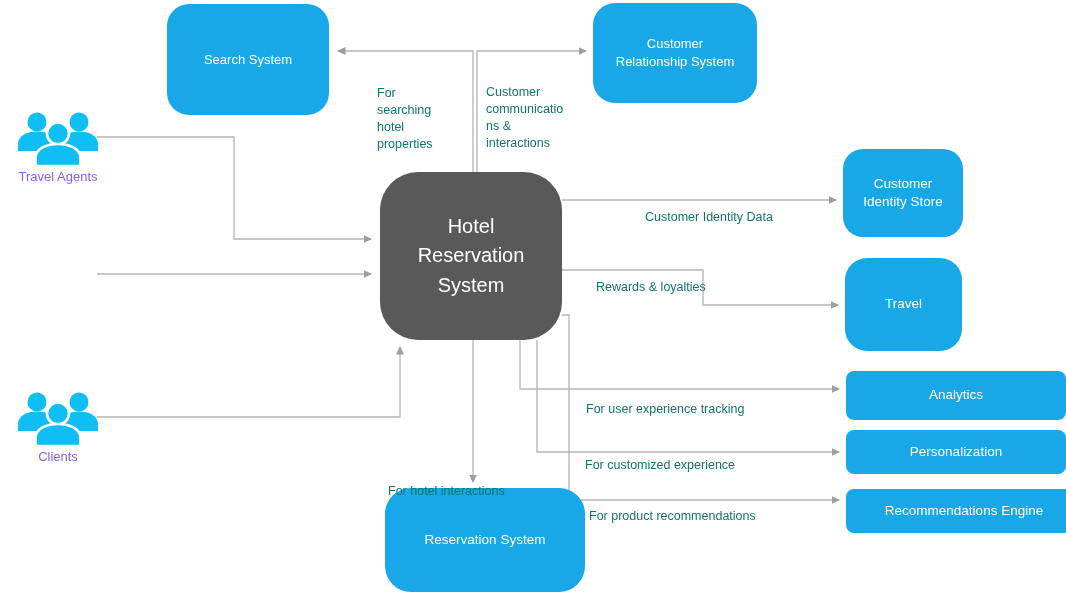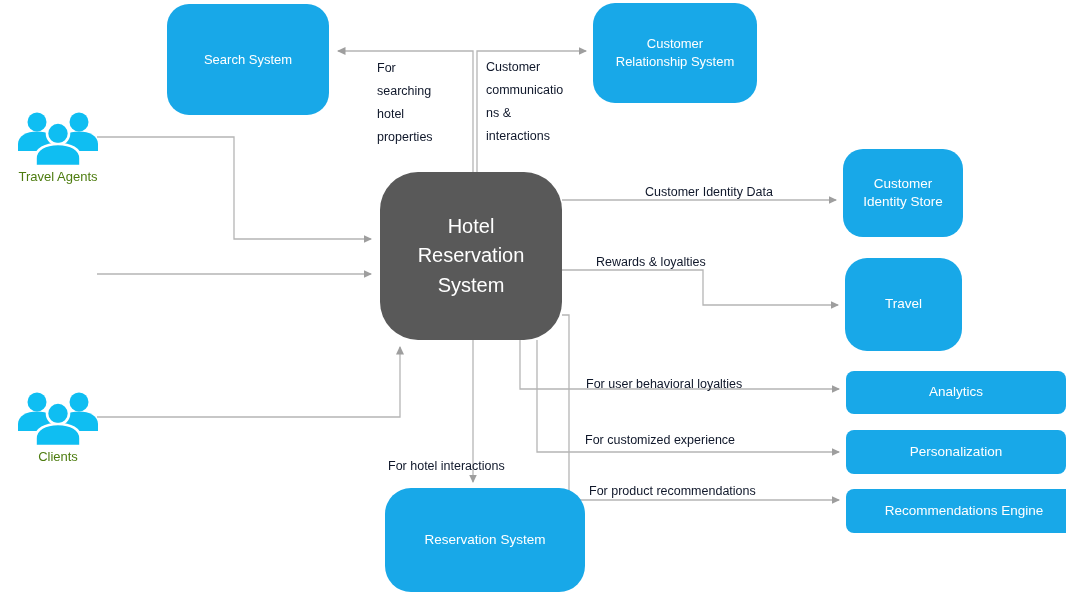--- a/index.html
+++ b/index.html
@@ -15,8 +15,9 @@
   }
   .node.big{font-size:20px;line-height:1.48;background:#595959;}
   .edge-label{
-    position:absolute;color:#0f172a;font-size:12.5px;line-height:23px;
+    position:absolute;color:#0f766e;font-size:12.5px;line-height:17px;
     white-space:pre-line;
+    margin-top:28px;
   }
   .actor{position:absolute;width:100px;text-align:center;}
   .actor .label{color:#4d7c0f;font-size:13px;margin-top:2px;}

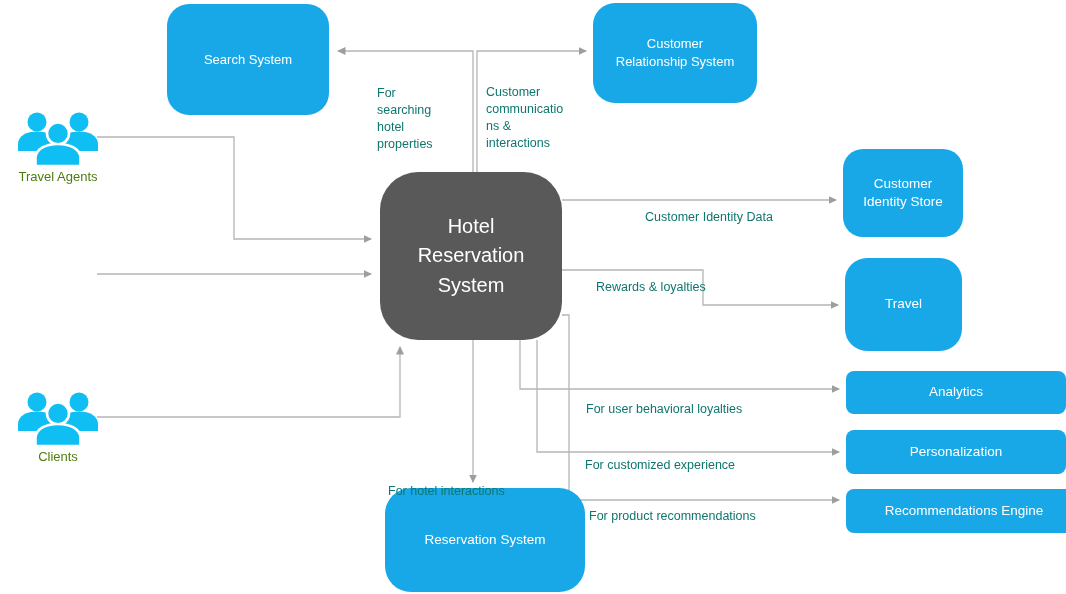--- a/index.html
+++ b/index.html
@@ -20,7 +20,7 @@
     margin-top:28px;
   }
   .actor{position:absolute;width:100px;text-align:center;}
-  .actor .label{color:#4d7c0f;font-size:13px;margin-top:2px;}
+  .actor .label{color:#8b5cf6;font-size:13px;margin-top:2px;}
   .actor svg{display:block;margin:0 auto;}
 </style>
 </head>

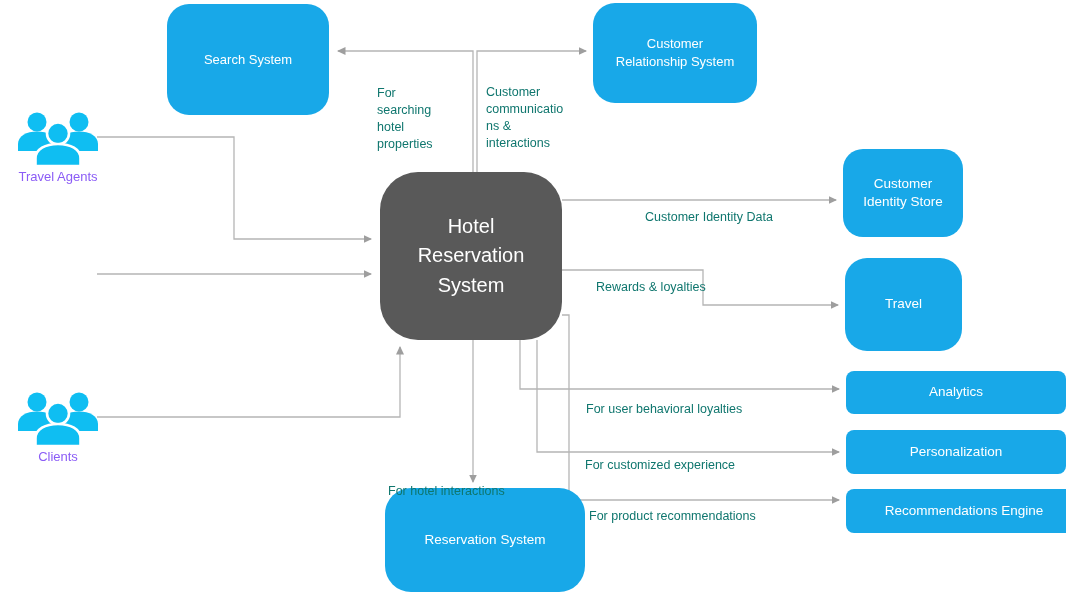--- a/index.html
+++ b/index.html
@@ -63,7 +63,7 @@
 
   <div class="node" style="left:845px;top:258px;width:117px;height:93px;border-radius:22px;">Travel</div>
 
-  <div class="node" style="left:846px;top:371px;width:220px;height:43px;border-radius:8px;">Analytics</div>
+  <div class="node" style="left:846px;top:371px;width:220px;height:49px;border-radius:8px;">Analytics</div>
 
   <div class="node" style="left:846px;top:430px;width:220px;height:44px;border-radius:8px;">Personalization</div>
 

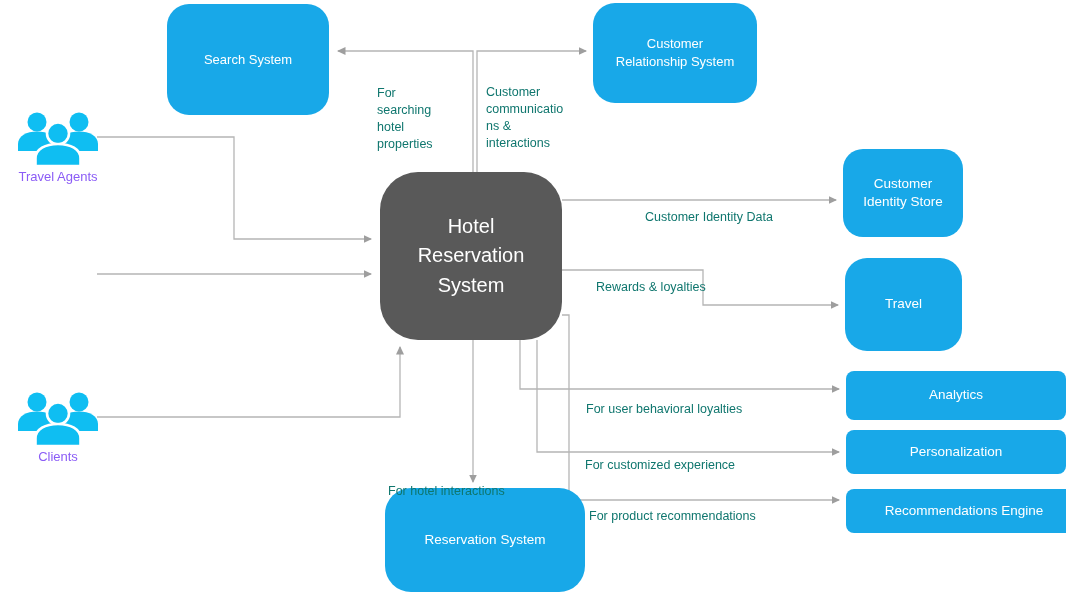--- a/index.html
+++ b/index.html
@@ -118,7 +118,7 @@
 
   <div class="edge-label" style="left:596px;top:251px;">Rewards &amp; loyalties</div>
 
-  <div class="edge-label" style="left:586px;top:373px;">For user behavioral loyalties</div>
+  <div class="edge-label" style="left:586px;top:373px;">For user experience tracking</div>
 
   <div class="edge-label" style="left:585px;top:429px;">For customized experience</div>
 

